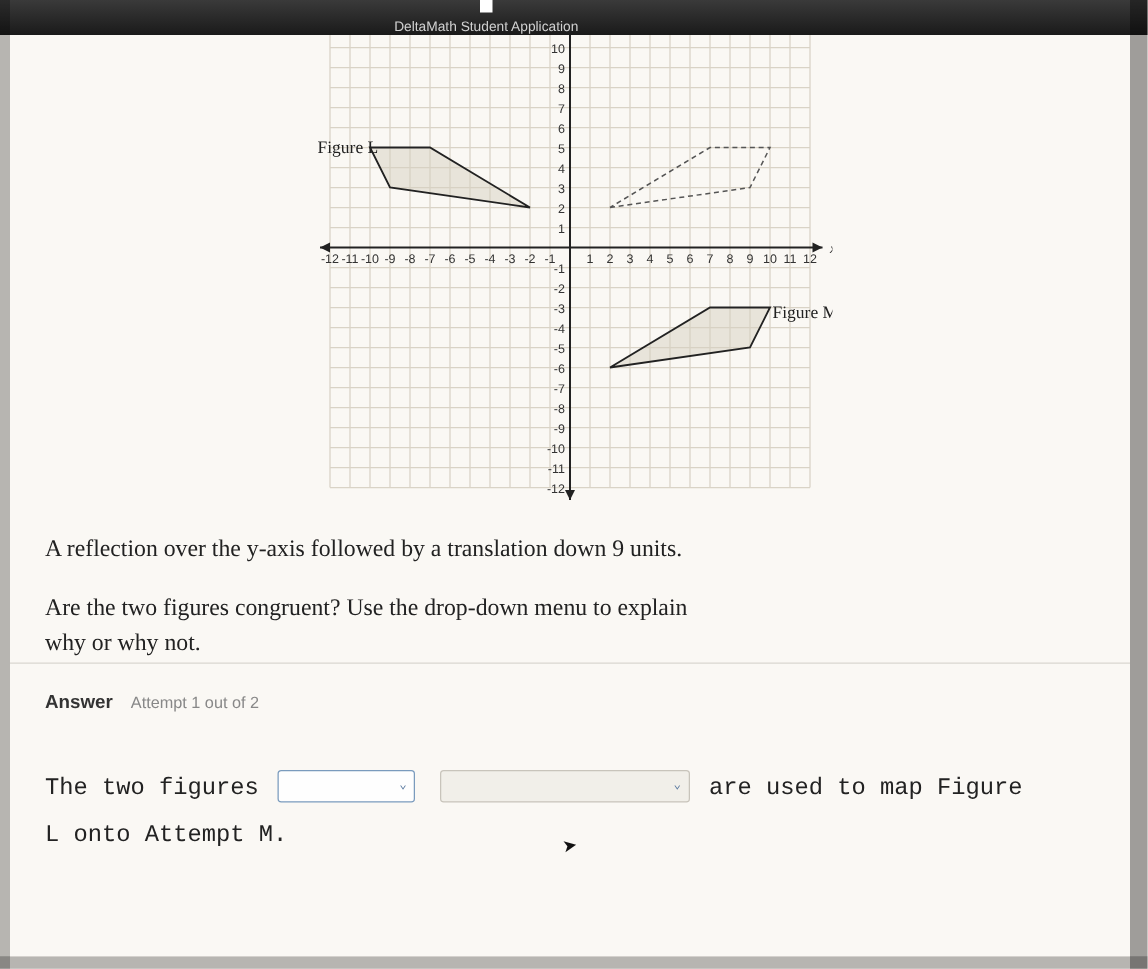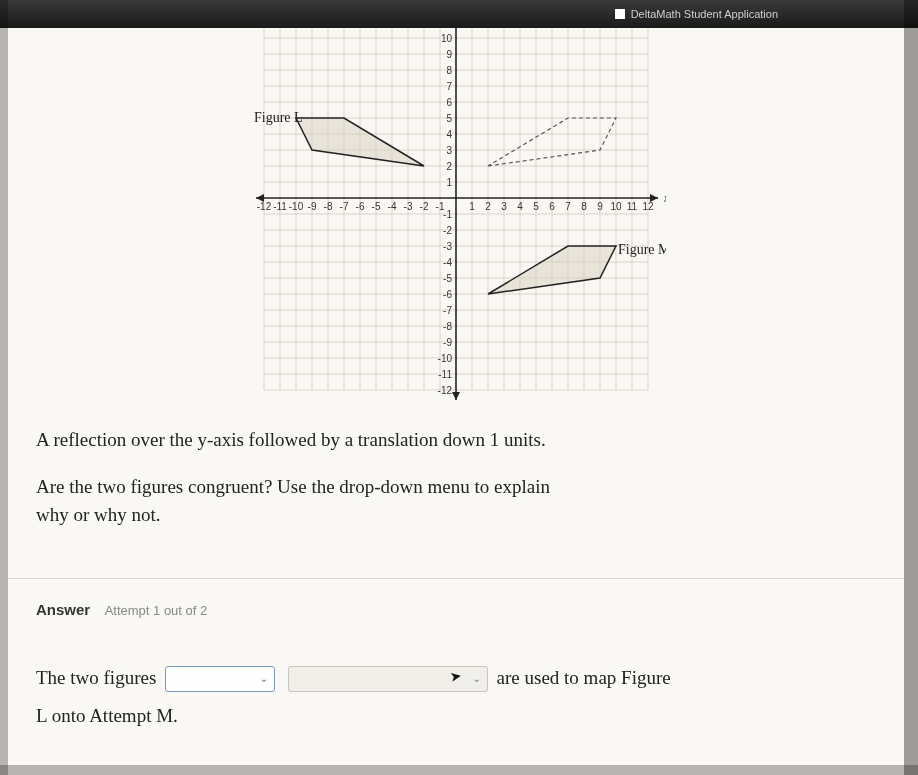--- a/index.html
+++ b/index.html
@@ -26,6 +26,7 @@
     justify-content: flex-end;
     padding-right: 140px;
     gap: 6px;
+    flex-direction: column;
   }
   .top-bar .square {
     width: 10px; height: 10px;

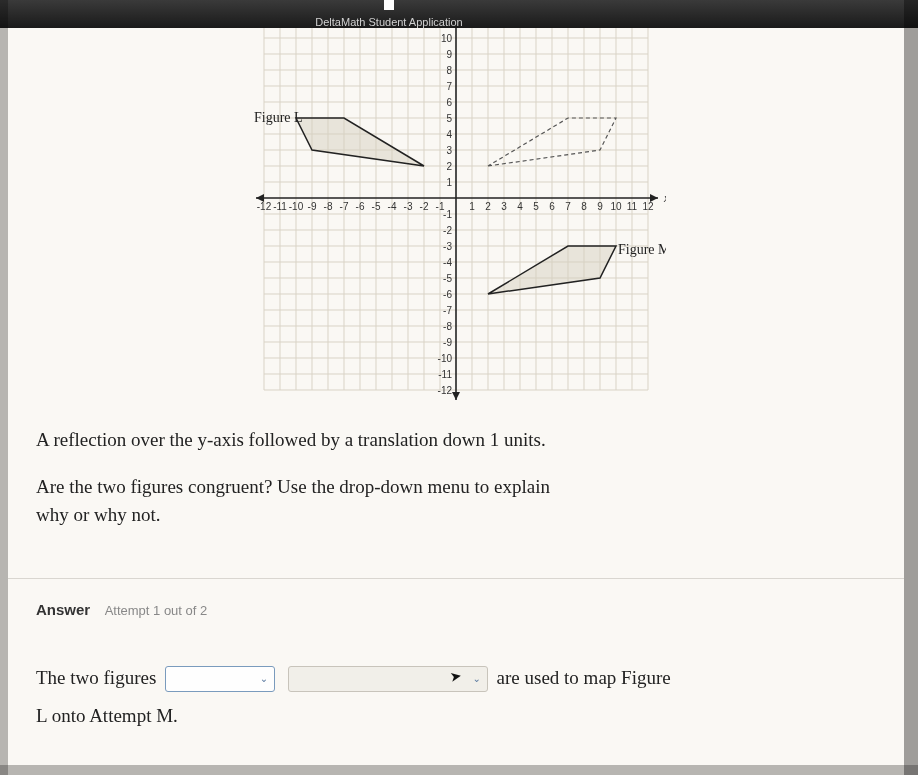--- a/index.html
+++ b/index.html
@@ -272,7 +272,7 @@
   </div>
 
   <p class="body-text">
-    <span>A reflection over the y-axis followed by a translation down 1 units.</span>
+    <span>A reflection over the y-axis followed by a translation down 9 units.</span>
   </p>
 
   <p class="body-text" style="">

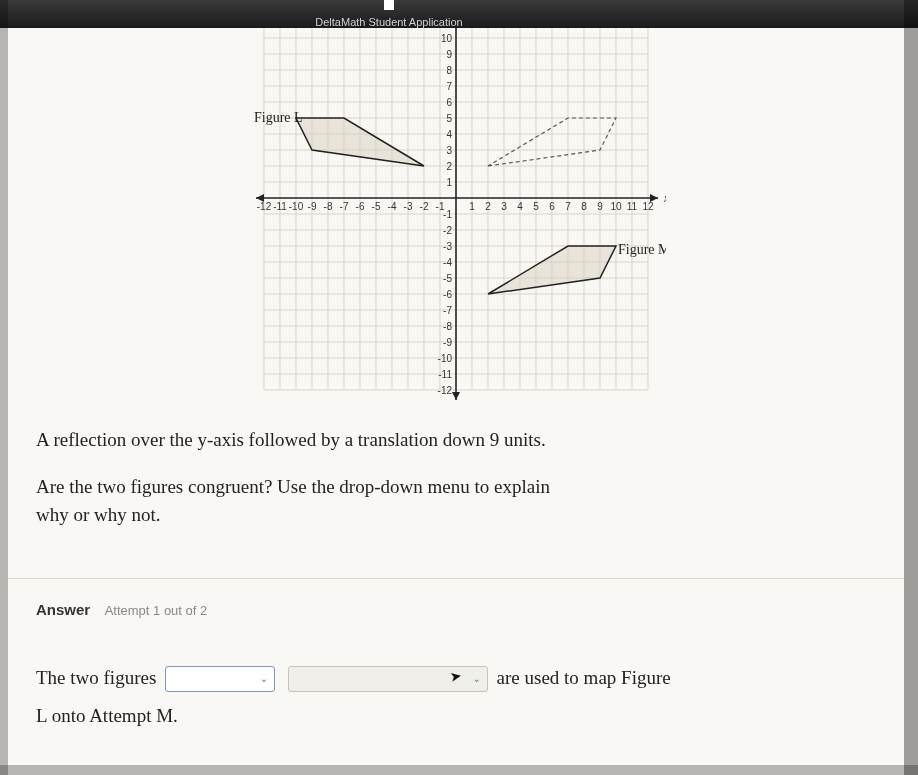--- a/index.html
+++ b/index.html
@@ -77,7 +77,6 @@
     line-height: 1.5;
   }
   .answer-section {
-    margin-top: 48px;
     border-top: 1px solid #d9d6d0;
     padding: 22px 24px 0 28px;
   }

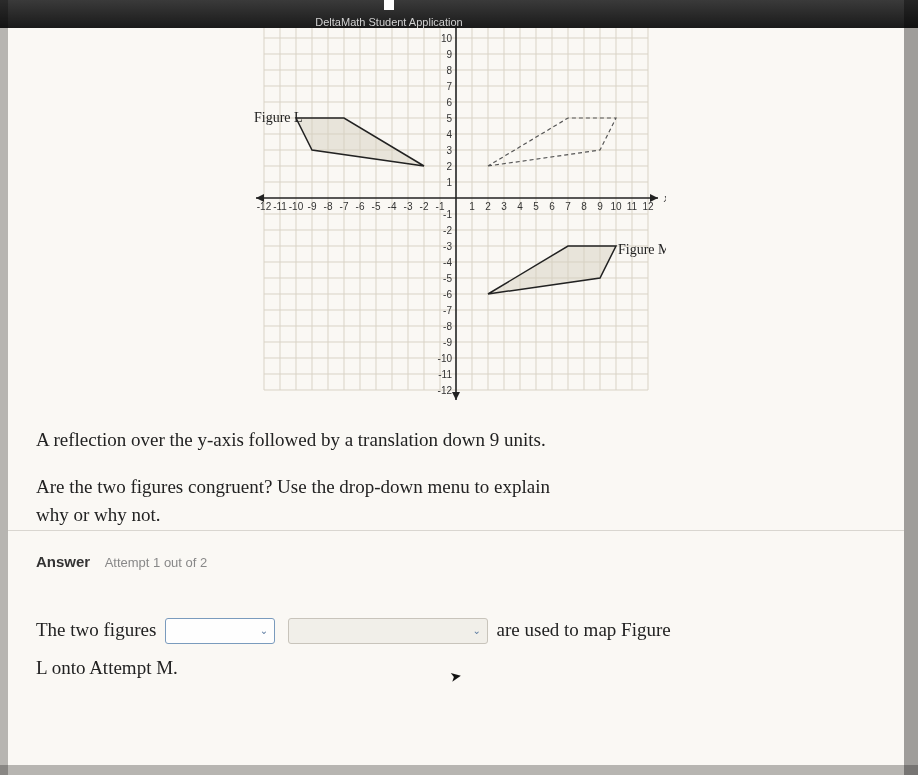--- a/index.html
+++ b/index.html
@@ -98,6 +98,7 @@
     font-size: 19px;
     color: #222;
     line-height: 2.0;
+    font-family: Liberation Mono, monospace;
   }
   .dropdown {
     display: inline-flex;

